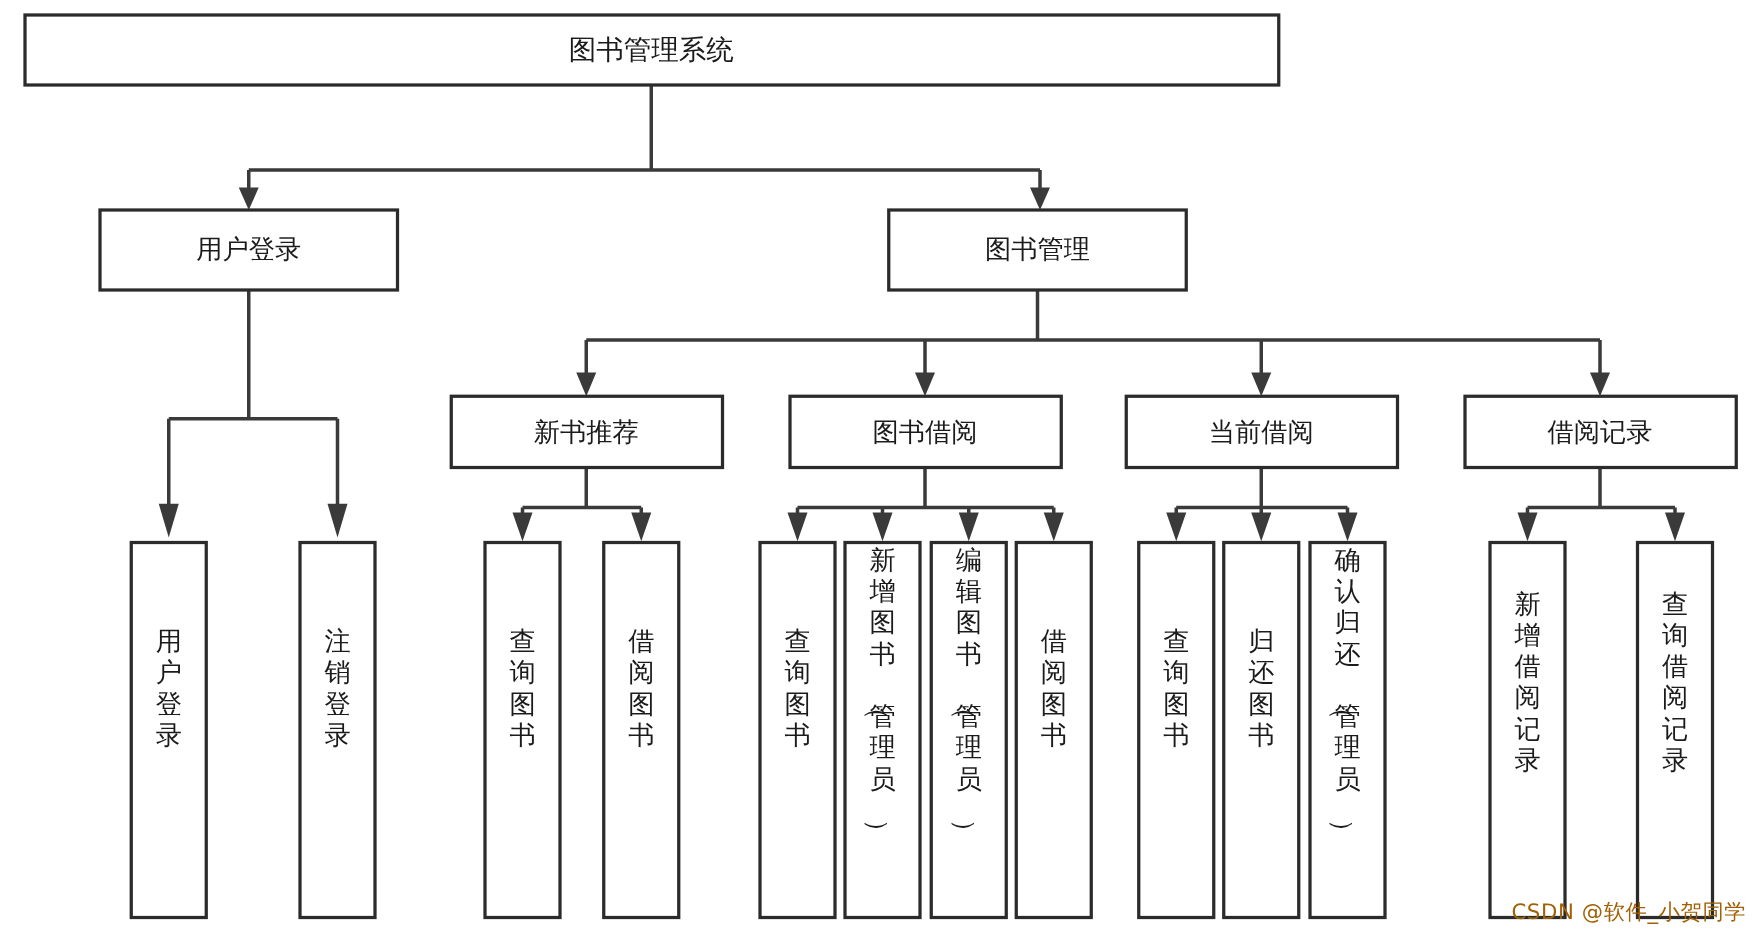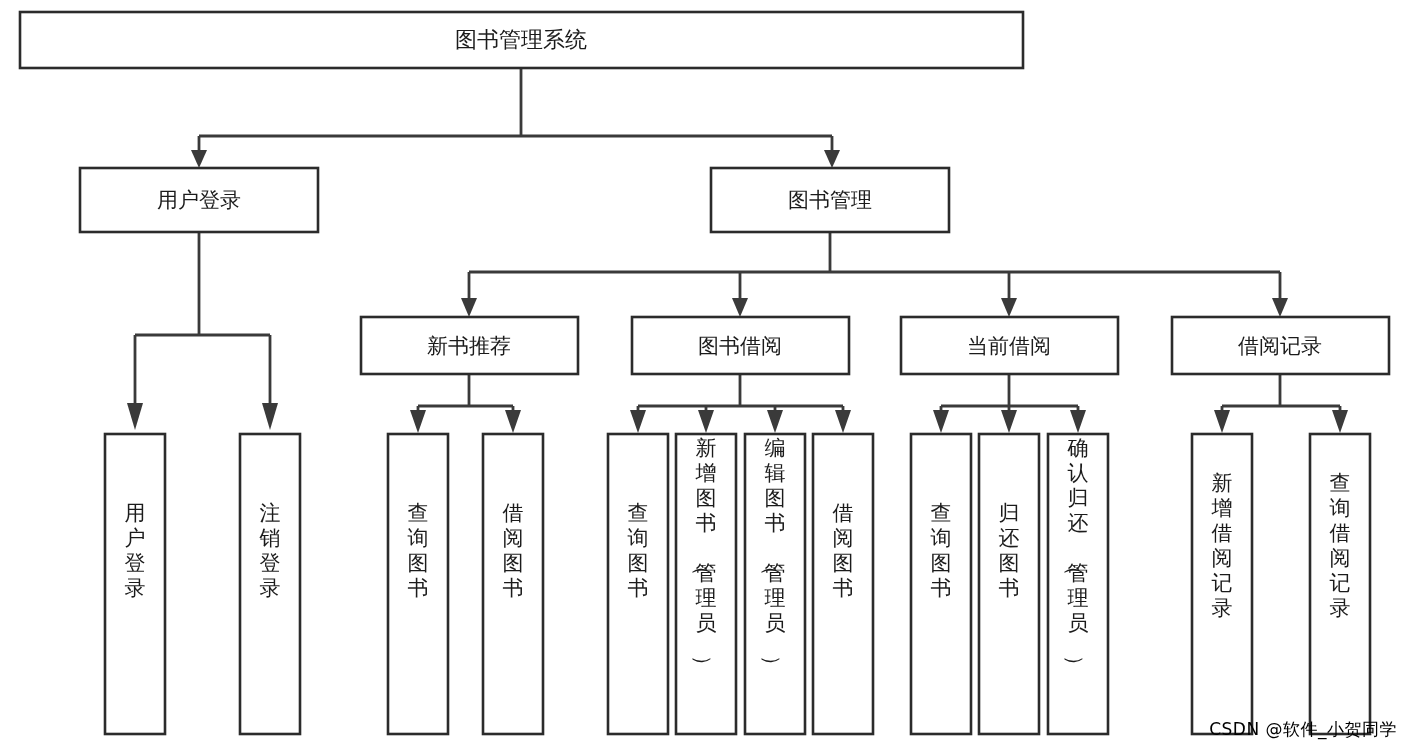--- a/index.html
+++ b/index.html
@@ -63,7 +63,7 @@
     bottom: 6px;
     font-family: "DejaVu Sans", "Liberation Sans", sans-serif;
     font-size: 17px;
-    color: #000000;
+    color: #a16207;
     letter-spacing: 0.5px;
     white-space: nowrap;
     pointer-events: none;

